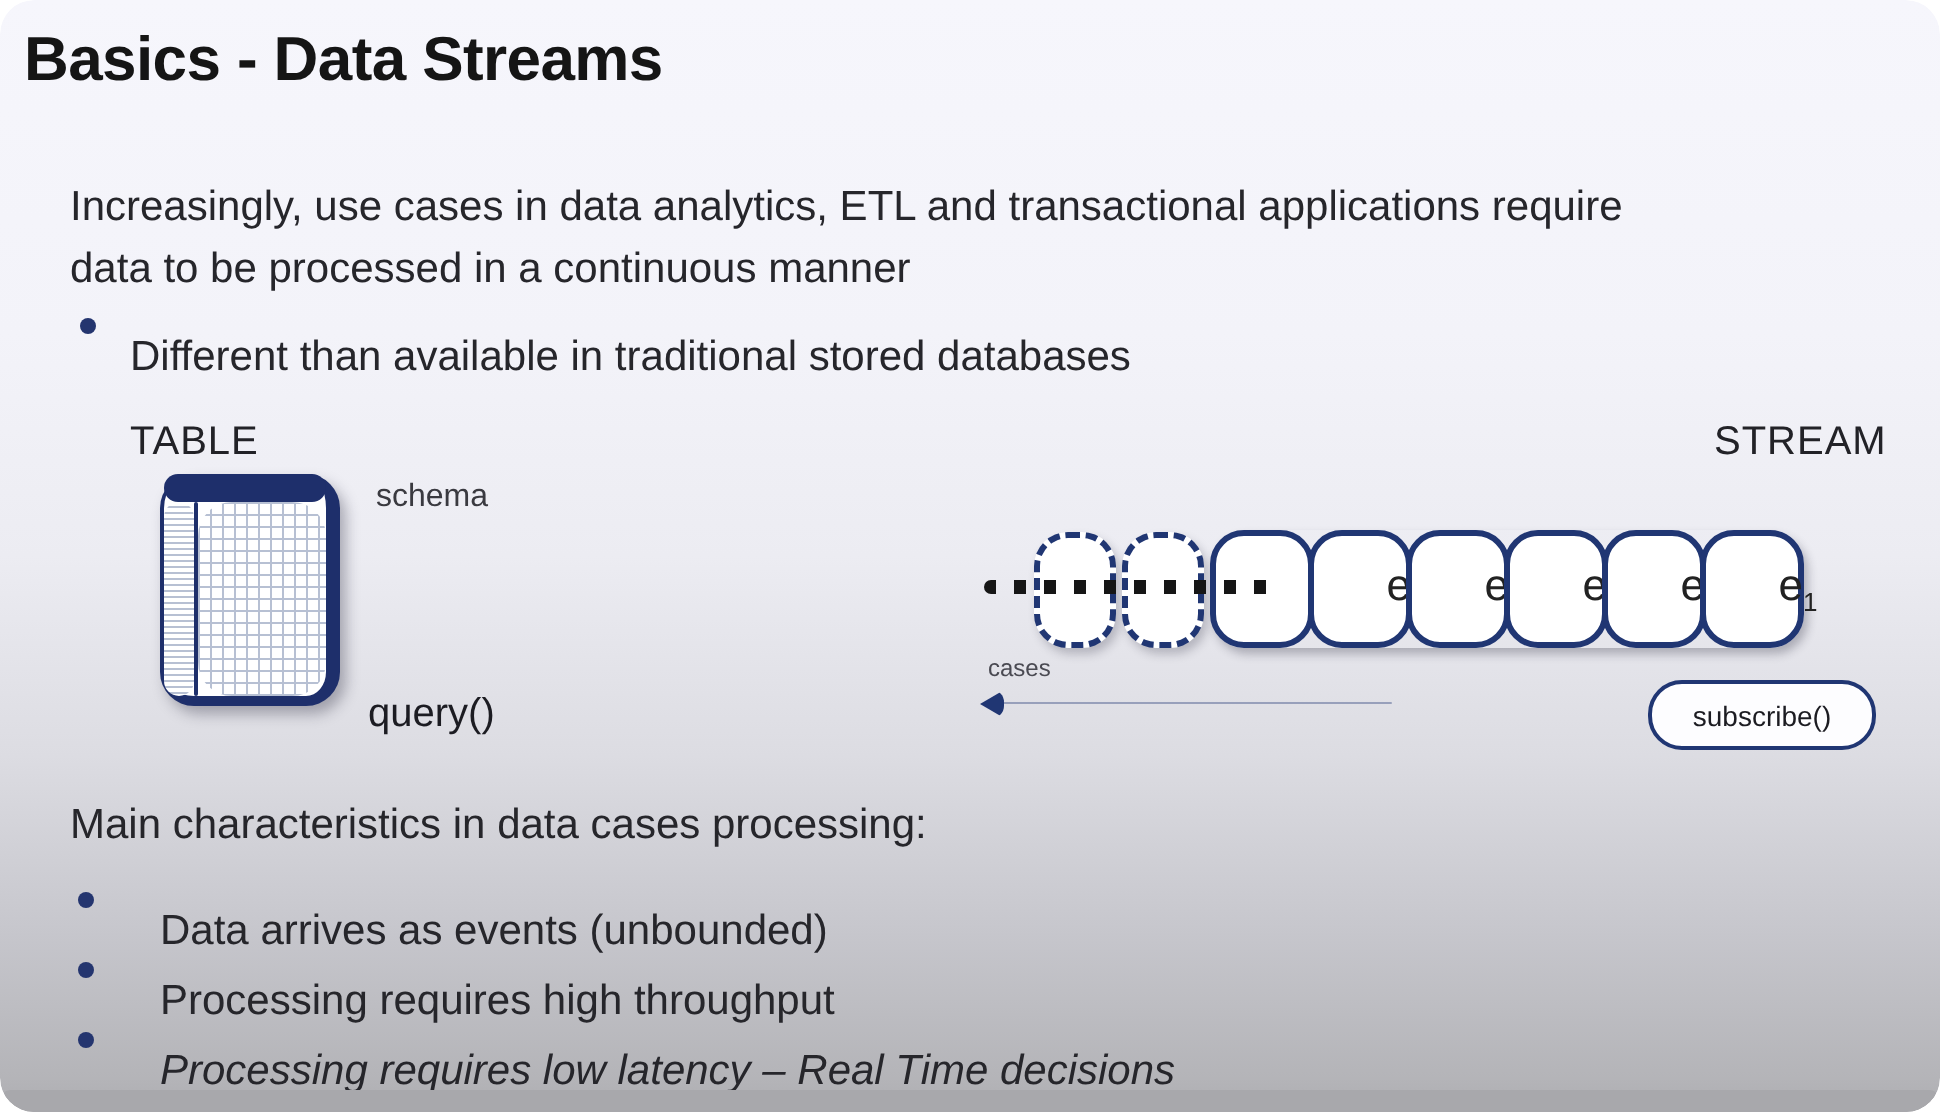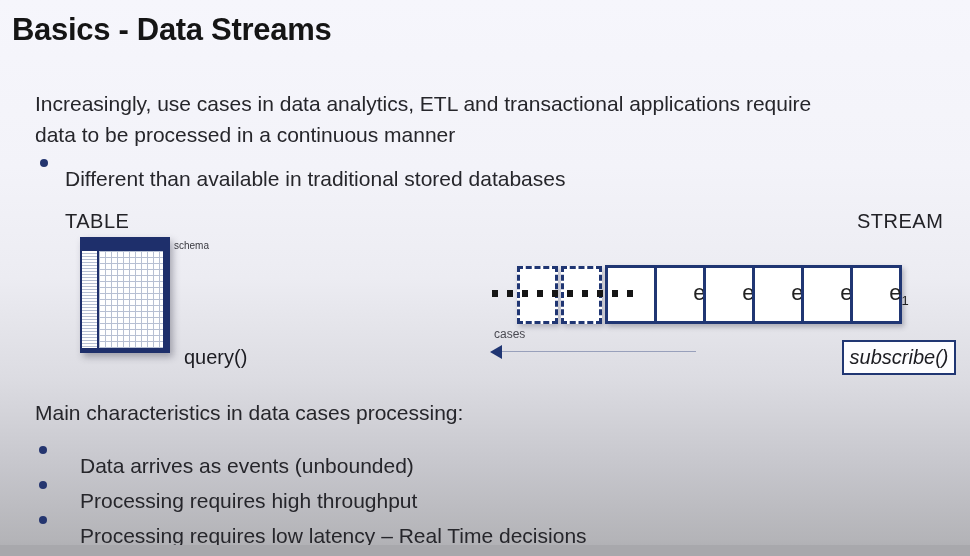--- a/index.html
+++ b/index.html
@@ -2,7 +2,7 @@
 <html><head>
 <meta charset="utf-8">
 <style>
-  * { margin: 0; padding: 0; box-sizing: border-box; }
+  * { margin: 0; padding: 0; box-sizing: border-box; border-radius: 17px; }
   html, body { width: 970px; height: 556px; overflow: hidden; }
   body { font-family: "Liberation Sans", sans-serif; }
 

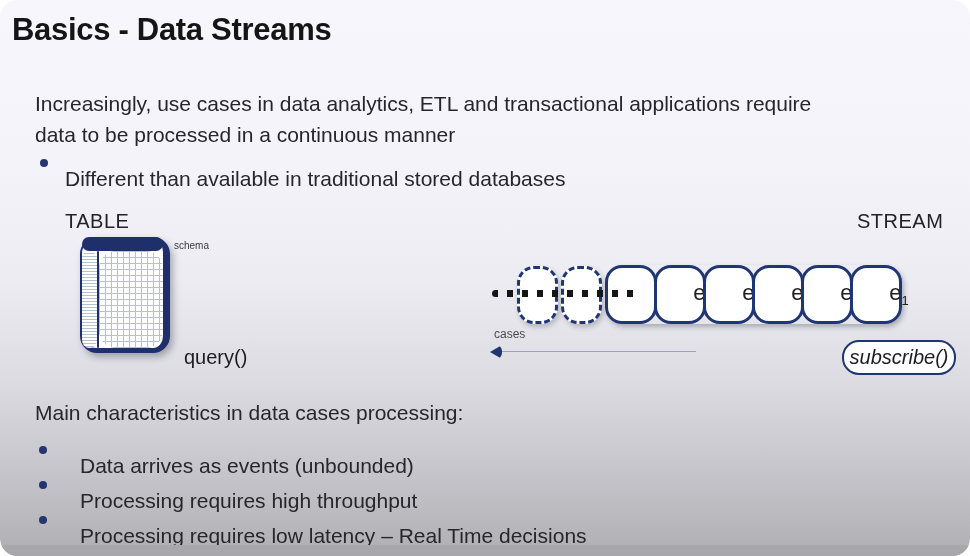--- a/index.html
+++ b/index.html
@@ -58,8 +58,8 @@
       repeating-linear-gradient(90deg, #b7c0d3 0 1px, transparent 1px 6px);
   }
   .schema-label {
-    position: absolute; left: 174px; top: 240px;
-    font-size: 10px; color: #3a3a40;
+    position: absolute; left: 188px; top: 240px;
+    font-size: 16px; color: #3a3a40;
   }
   .query-label {
     position: absolute; left: 184px; top: 346px;

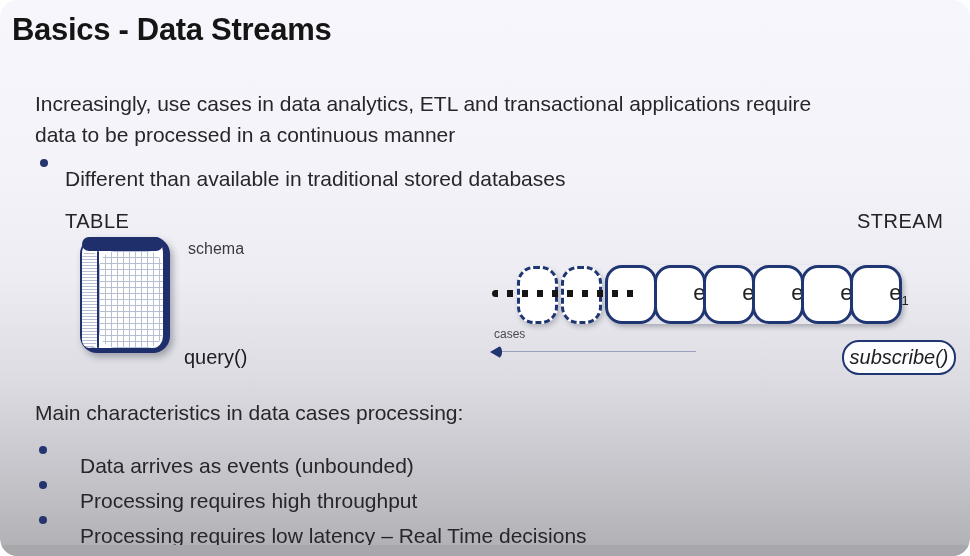--- a/index.html
+++ b/index.html
@@ -111,11 +111,11 @@
   }
 
   .subscribe-box {
-    position: absolute; left: 842px; top: 340px;
+    position: absolute; left: 824px; top: 340px;
     width: 114px; height: 35px;
     border: 2px solid #203673; background: #fdfdff;
     display: flex; align-items: center; justify-content: center;
-    font-size: 20px; color: #1c1c22; font-style: italic;
+    font-size: 14px; color: #1c1c22;
   }
 
   

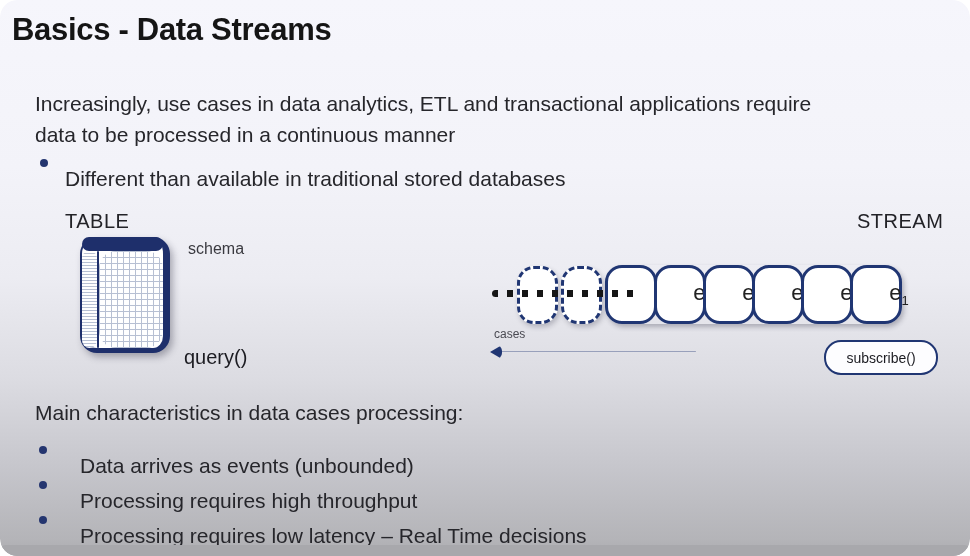--- a/index.html
+++ b/index.html
@@ -201,7 +201,7 @@
     <span class="bullet-dot"></span>
     <span class="bullet-text" style="margin-left:41px;">Processing requires high throughput</span>
   </div>
-  <div class="bullet-row" style="left:39px; top:507px;">
+  <div class="bullet-row" style="left:39px; top:507px;font-style:italic;">
     <span class="bullet-dot"></span>
     <span class="bullet-text" style="margin-left:41px;">Processing requires low latency – Real Time decisions</span>
   </div>

